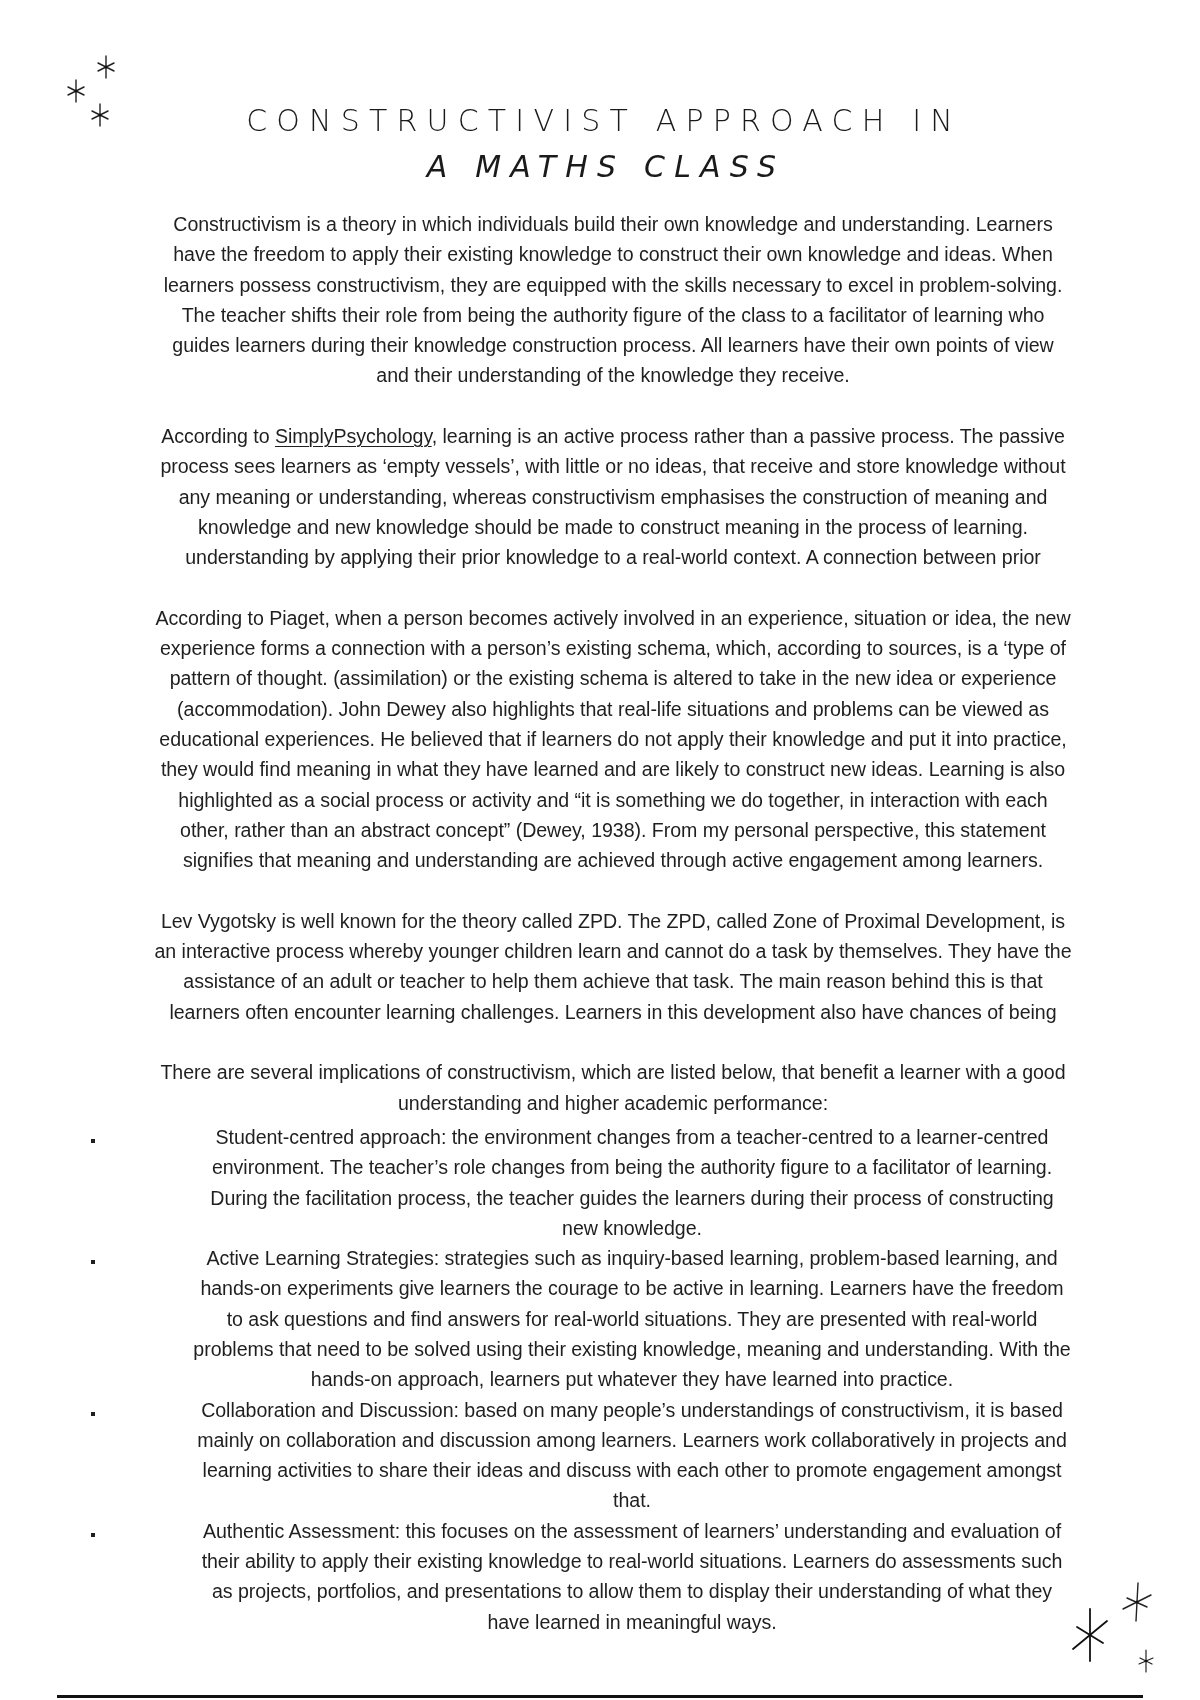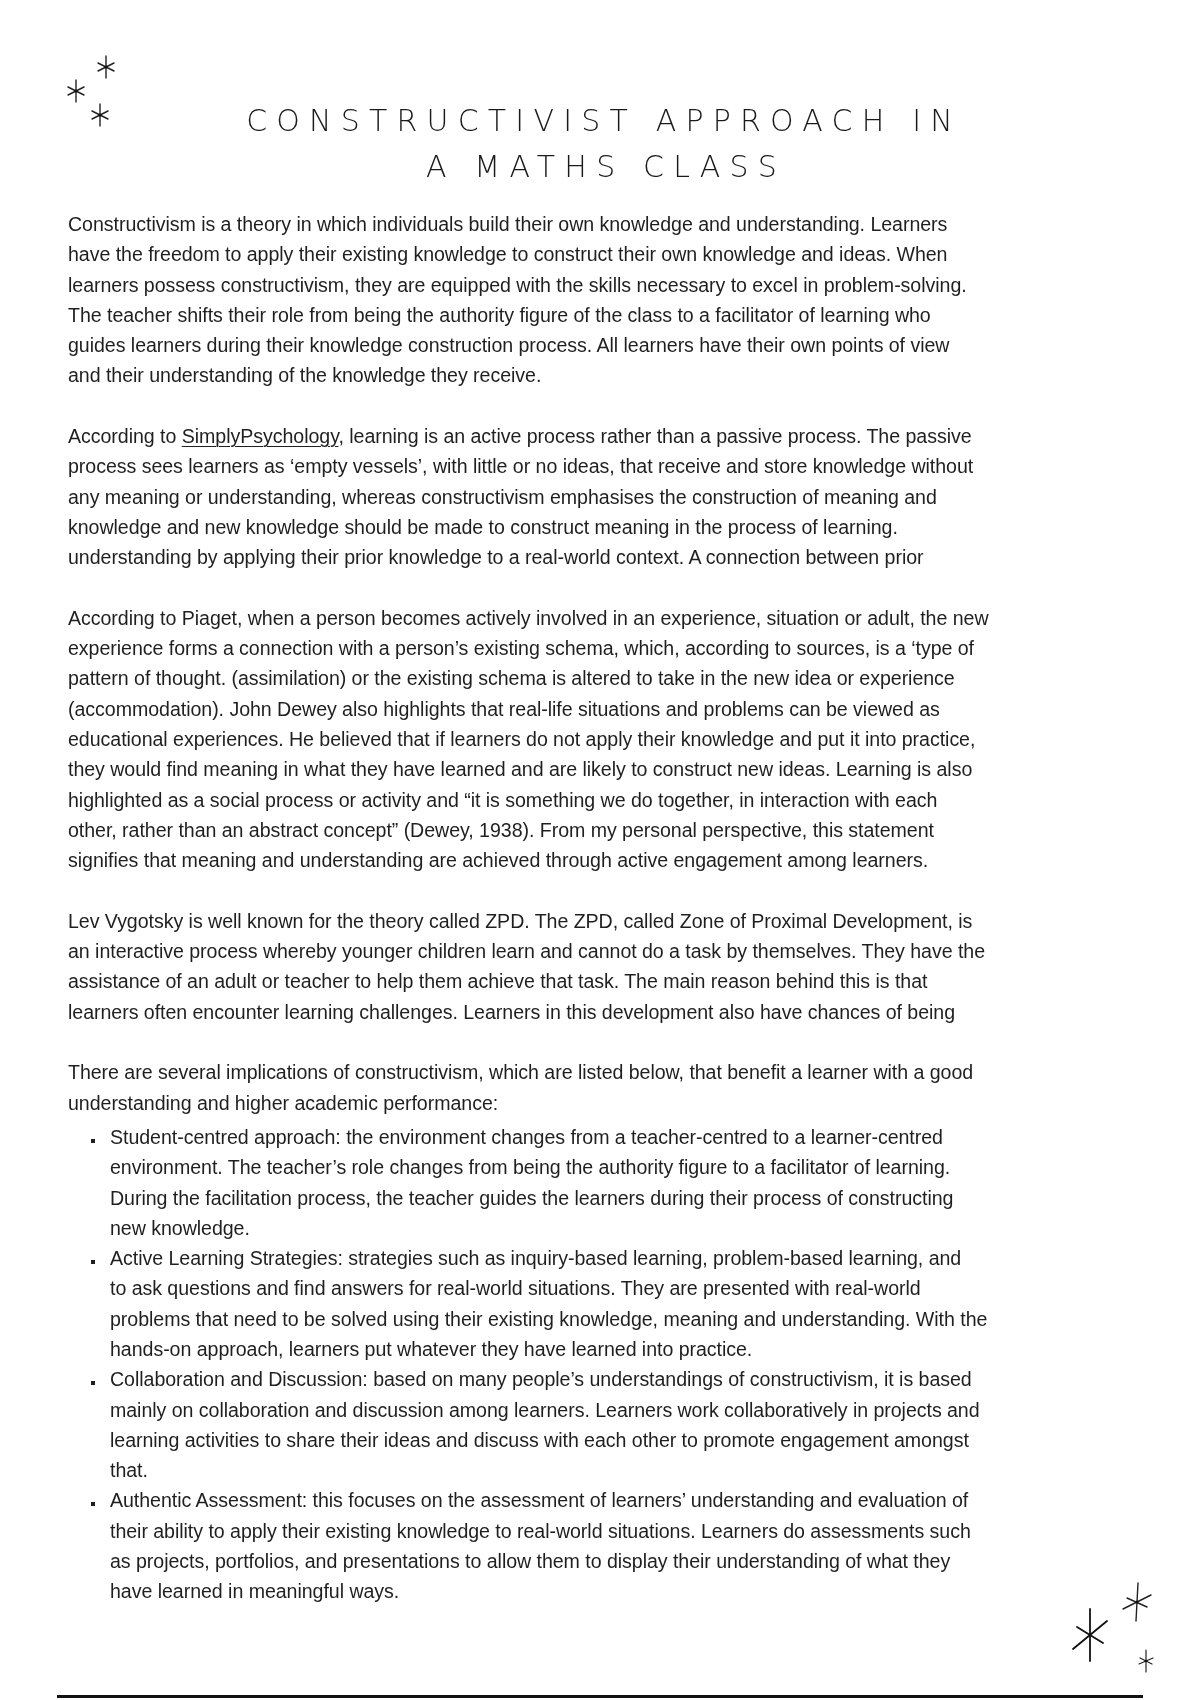--- a/index.html
+++ b/index.html
@@ -38,7 +38,7 @@
     }
     .title .line { display: block; }
     .title .line1 { padding-left: 8px; }
-    .title .line2 { padding-left: 12px; }
+    .title .line2 { padding-left: 12px; font-style: italic; }
 
     .body-text {
       position: absolute;

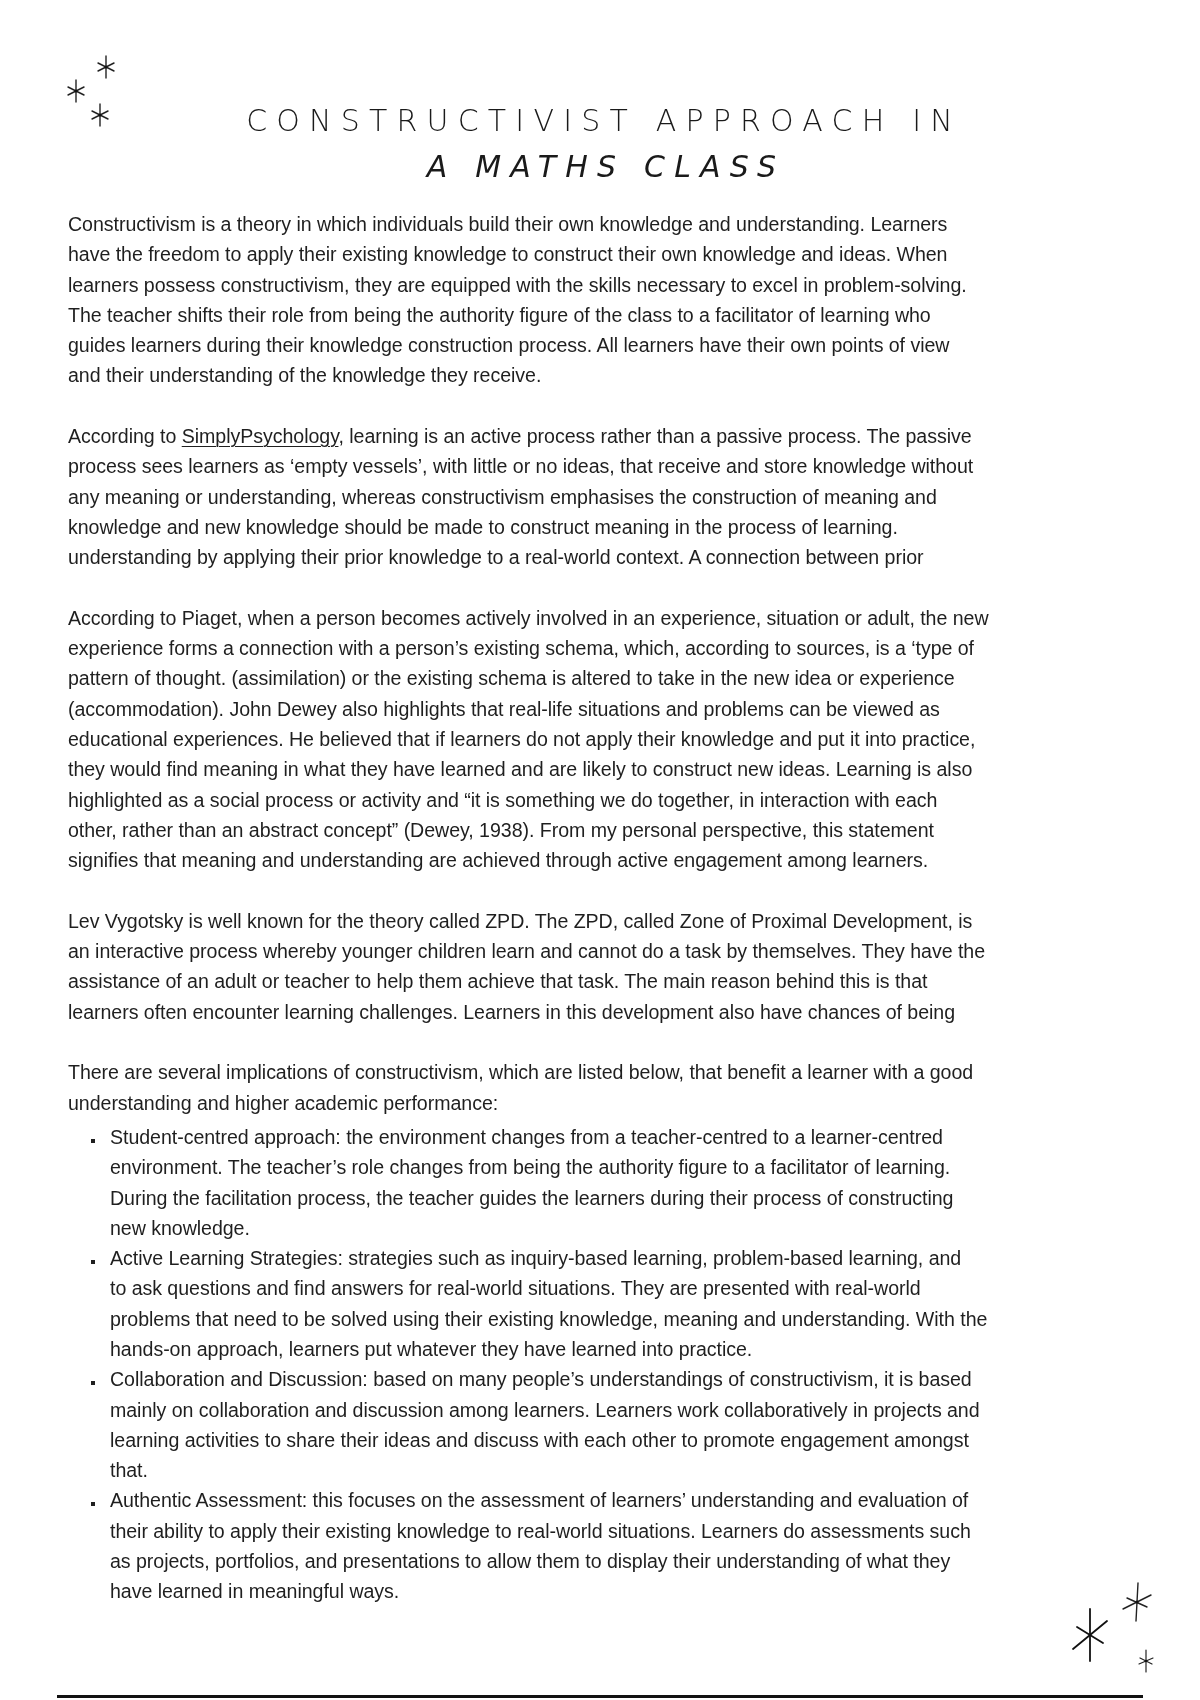--- a/index.html
+++ b/index.html
@@ -48,6 +48,7 @@
       font-size: 19.6px;
       line-height: 30.3px;
       letter-spacing: -0.05px;
+      text-align: center;
     }
     .para {
       margin: 0 0 30.3px 0;

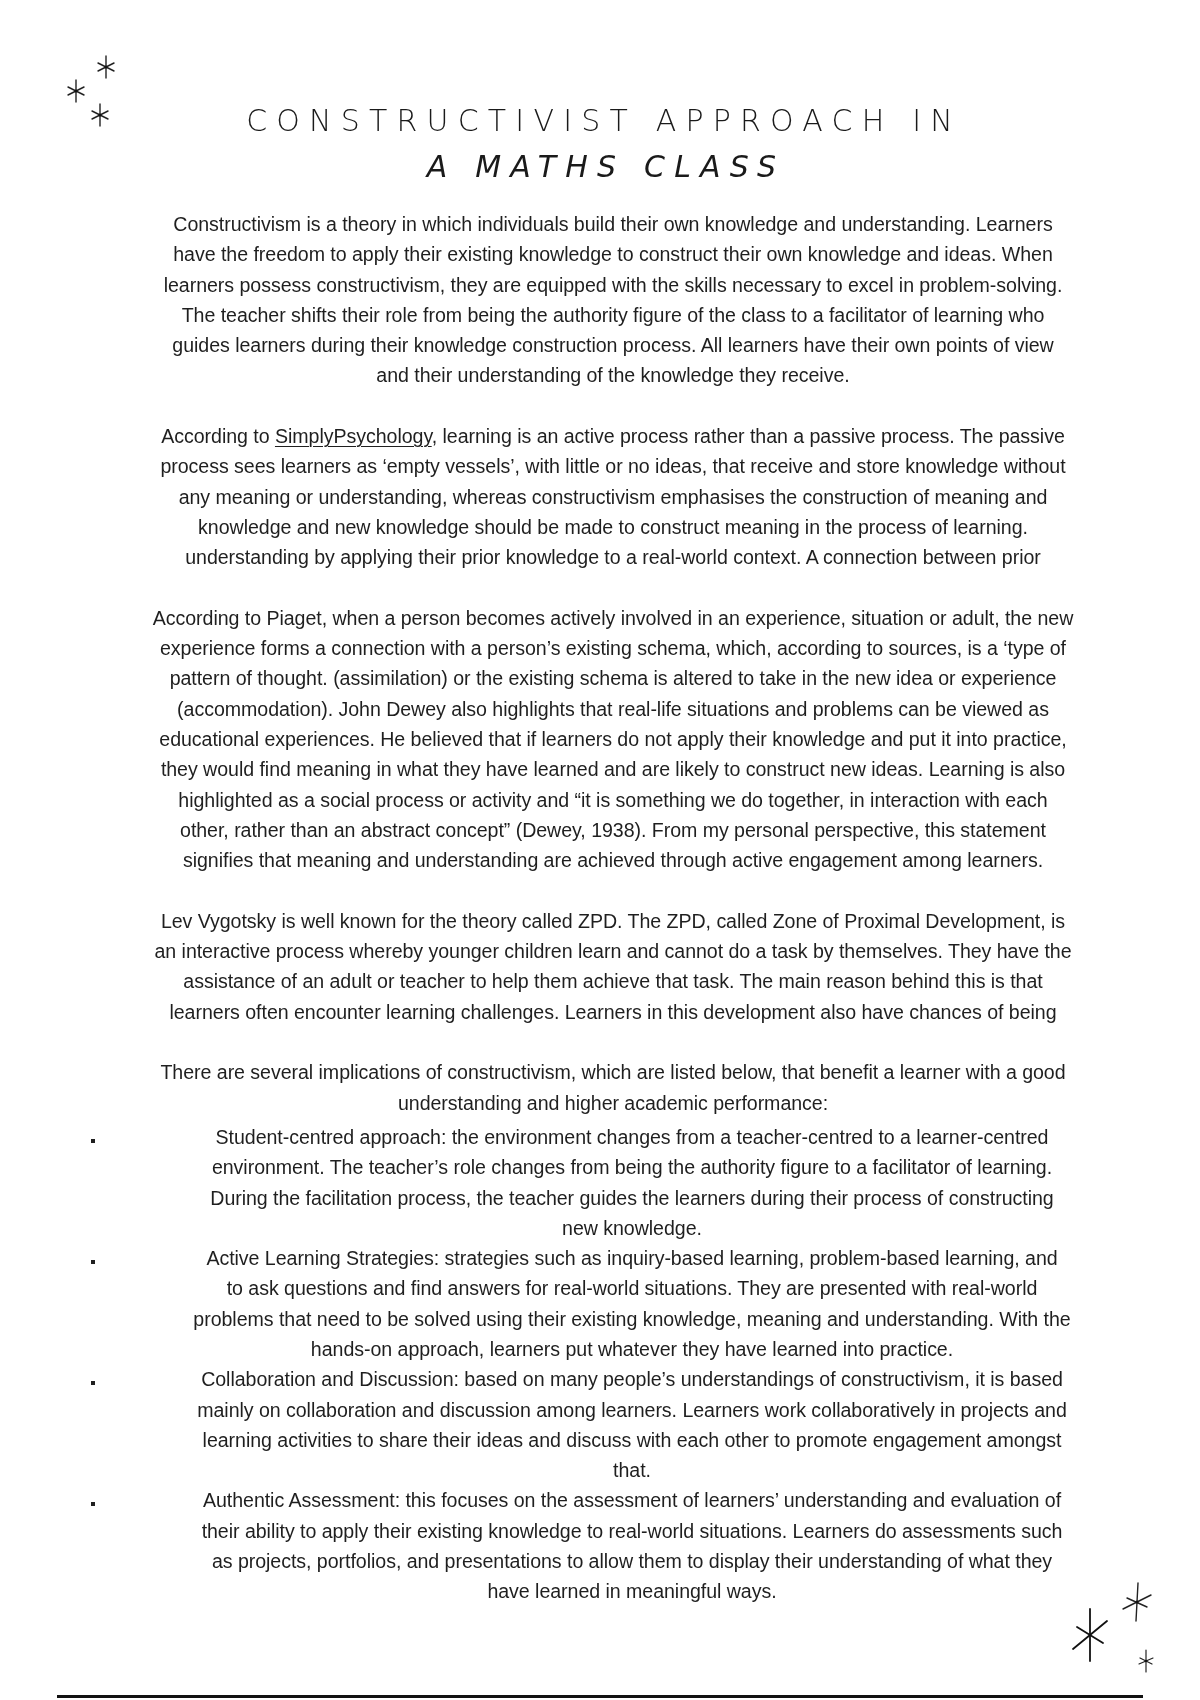--- a/index.html
+++ b/index.html
@@ -146,7 +146,7 @@
     </p>
 
     <p class="para">
-      <span class="ln">According to Piaget, when a person becomes actively involved in an experience, situation or adult, the new</span>
+      <span class="ln">According to Piaget, when a person becomes actively involved in an experience, situation or idea, the new</span>
       <span class="ln">experience forms a connection with a person’s existing schema, which, according to sources, is a ‘type of</span>
       <span class="ln">pattern of thought. (assimilation) or the existing schema is altered to take in the new idea or experience</span>
       <span class="ln">(accommodation). John Dewey also highlights that real-life situations and problems can be viewed as</span>

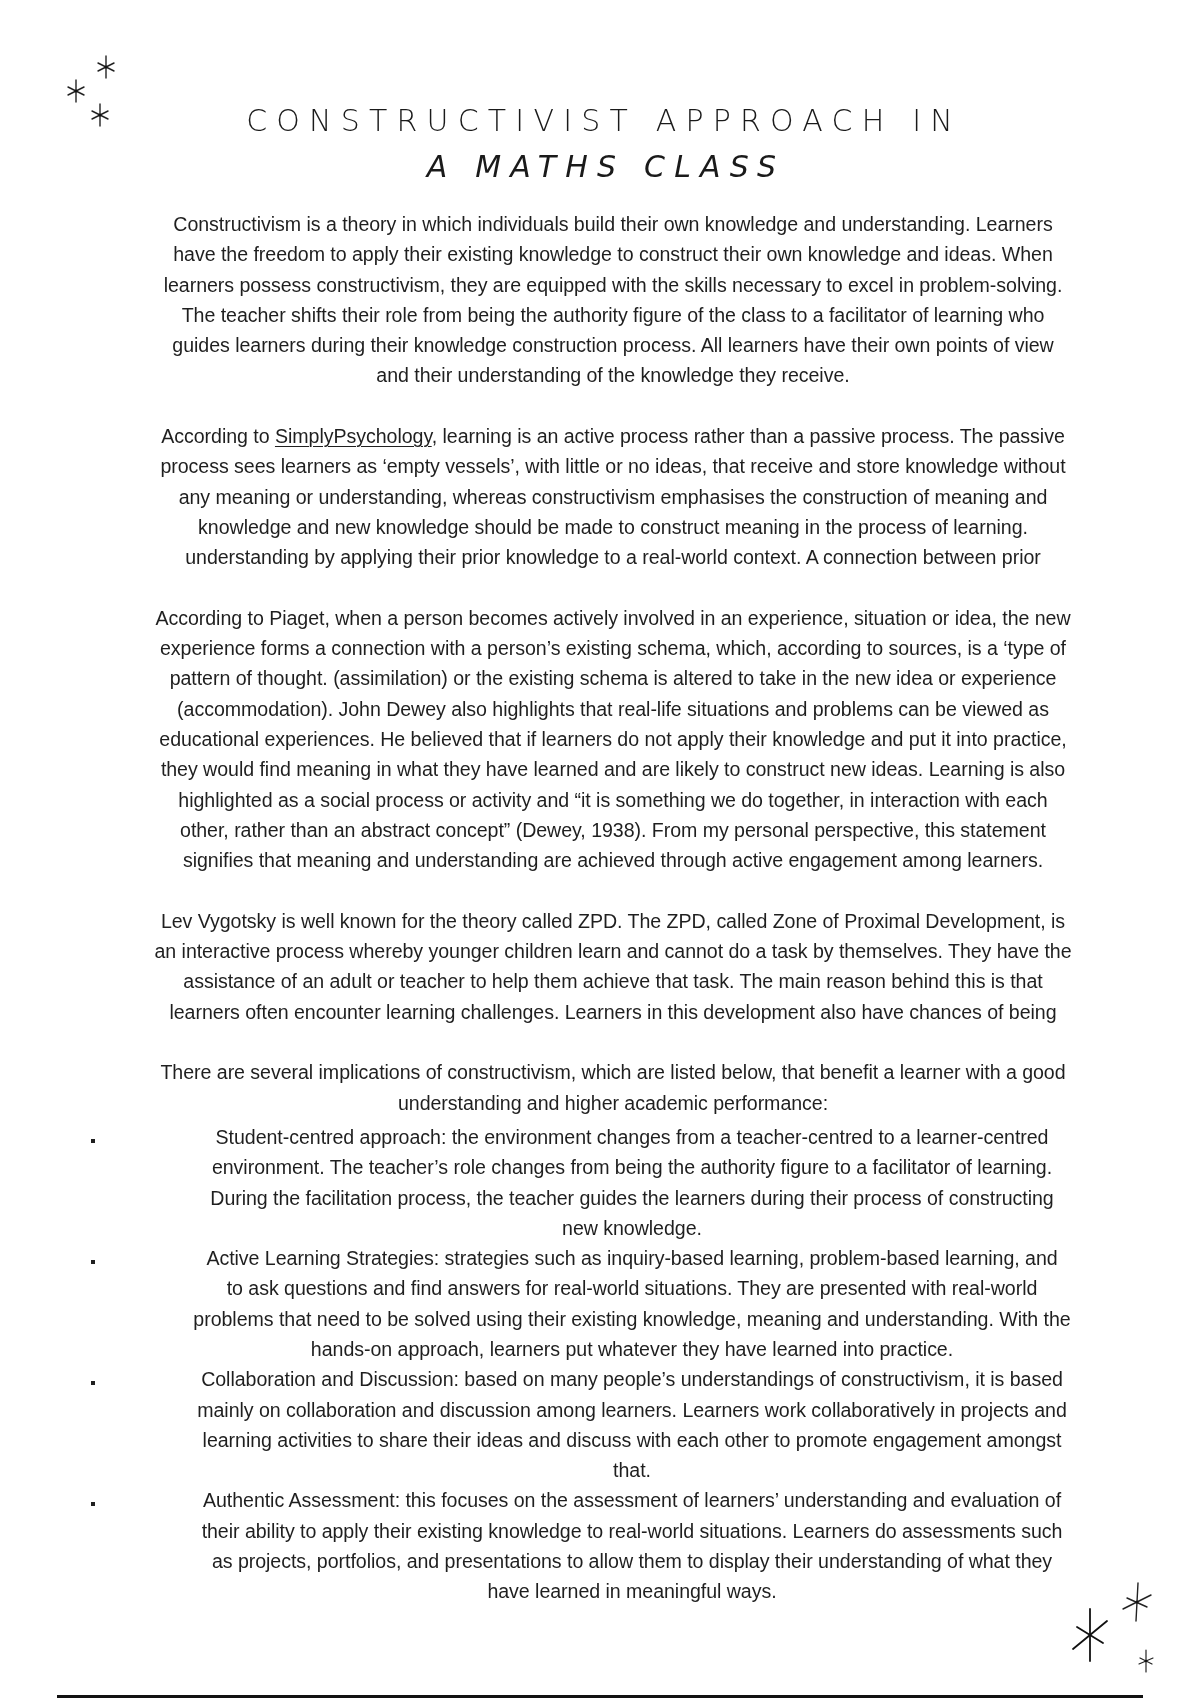--- a/index.html
+++ b/index.html
@@ -180,6 +180,7 @@
       <li class="list-item">
         <span class="bullet"></span>
         <span class="ln">Active Learning Strategies: strategies such as inquiry-based learning, problem-based learning, and</span>
+        <span class="ln">hands-on experiments give learners the courage to be active in learning. Learners have the freedom</span>
         <span class="ln">to ask questions and find answers for real-world situations. They are presented with real-world</span>
         <span class="ln">problems that need to be solved using their existing knowledge, meaning and understanding. With the</span>
         <span class="ln">hands-on approach, learners put whatever they have learned into practice.</span>

